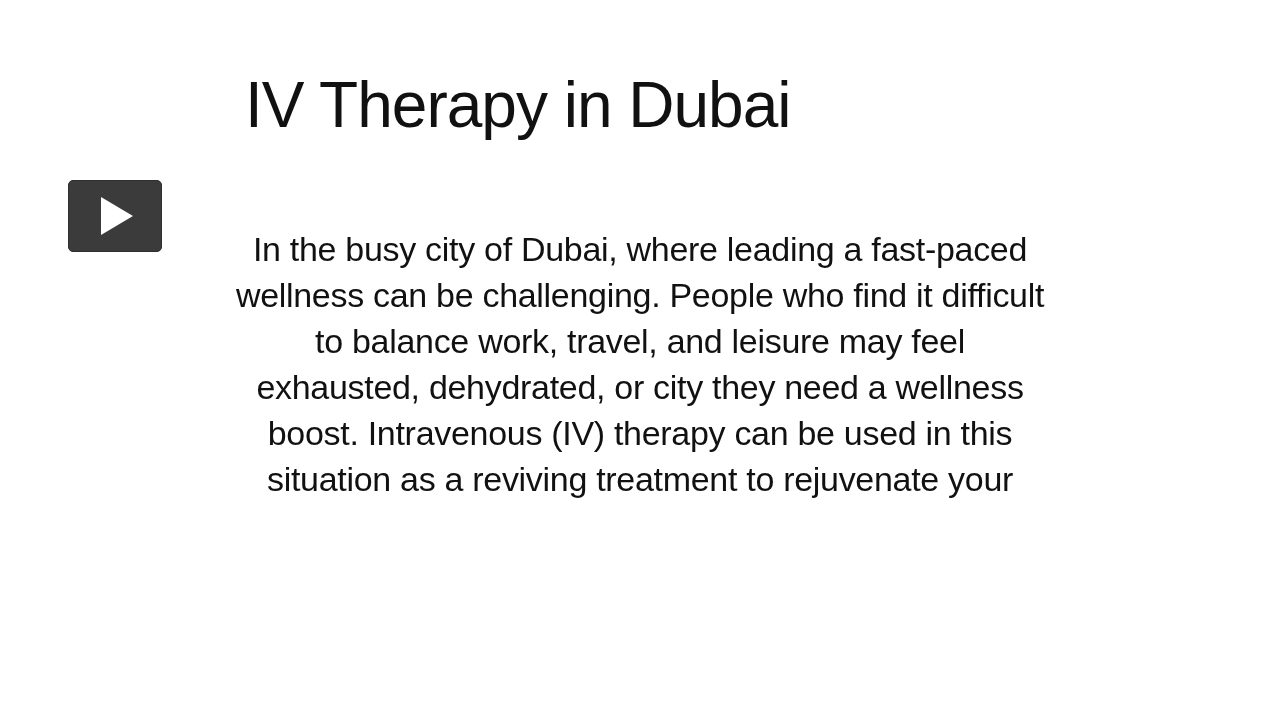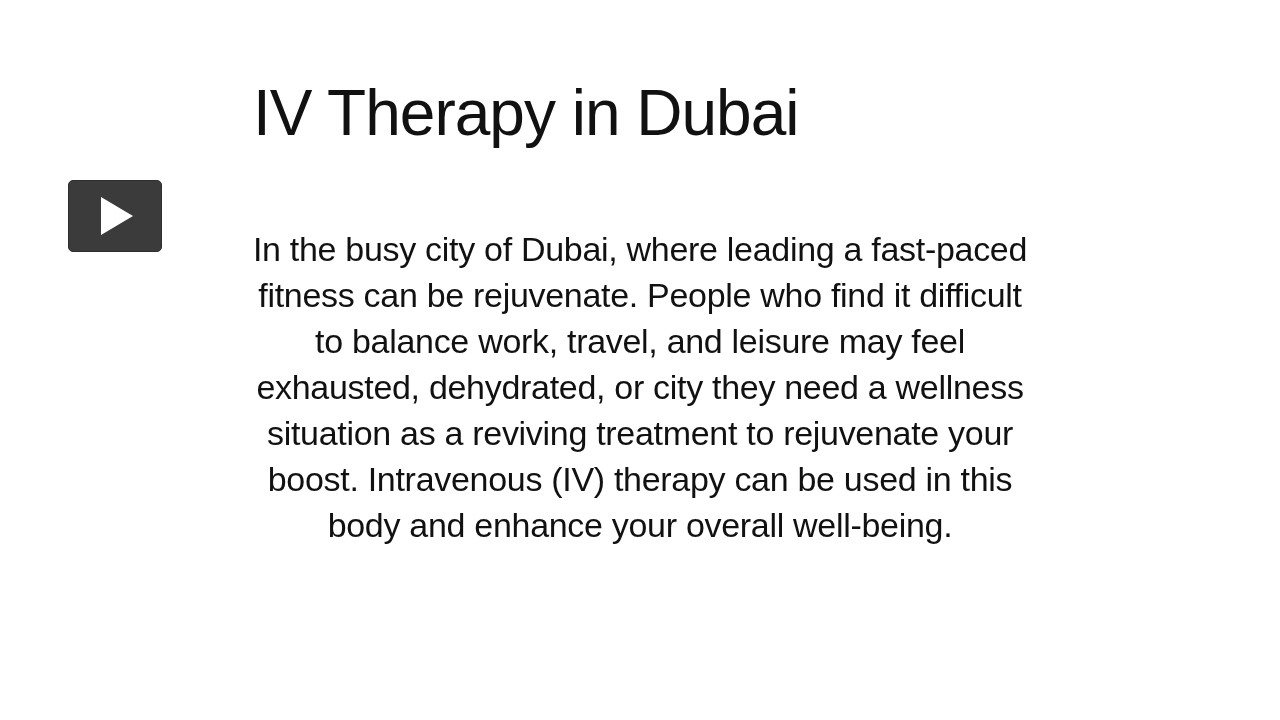--- a/index.html
+++ b/index.html
@@ -20,7 +20,7 @@
     position: absolute;
     left: 245px;
     top: 68px;
-    margin: 8px;
+    margin: 0;
     font-size: 64px;
     font-weight: 400;
     letter-spacing: -1px;

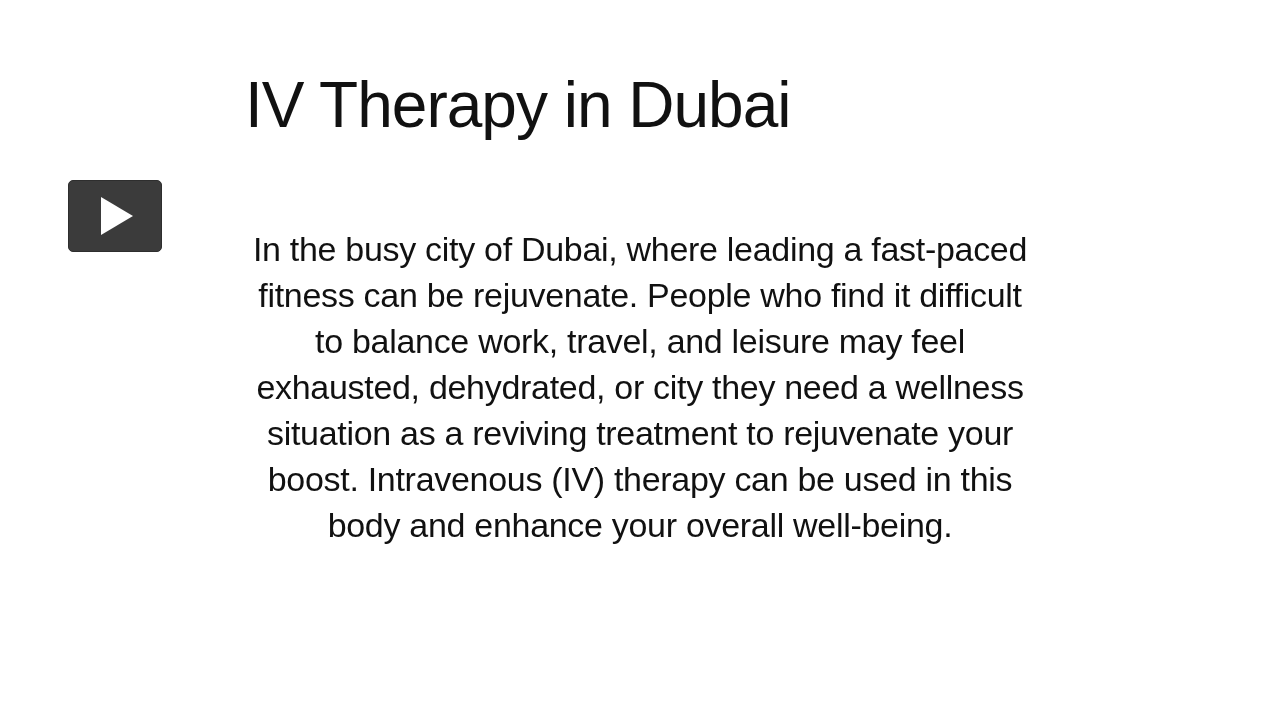--- a/index.html
+++ b/index.html
@@ -79,7 +79,7 @@
 
   <div class="body-text">
     <div class="body-line">In the busy city of Dubai, where leading a fast-paced</div>
-    <div class="body-line">fitness can be rejuvenate. People who find it difficult</div>
+    <div class="body-line">wellness can be challenging. People who find it difficult</div>
     <div class="body-line">to balance work, travel, and leisure may feel</div>
     <div class="body-line">exhausted, dehydrated, or city they need a wellness</div>
     <div class="body-line">situation as a reviving treatment to rejuvenate your</div>

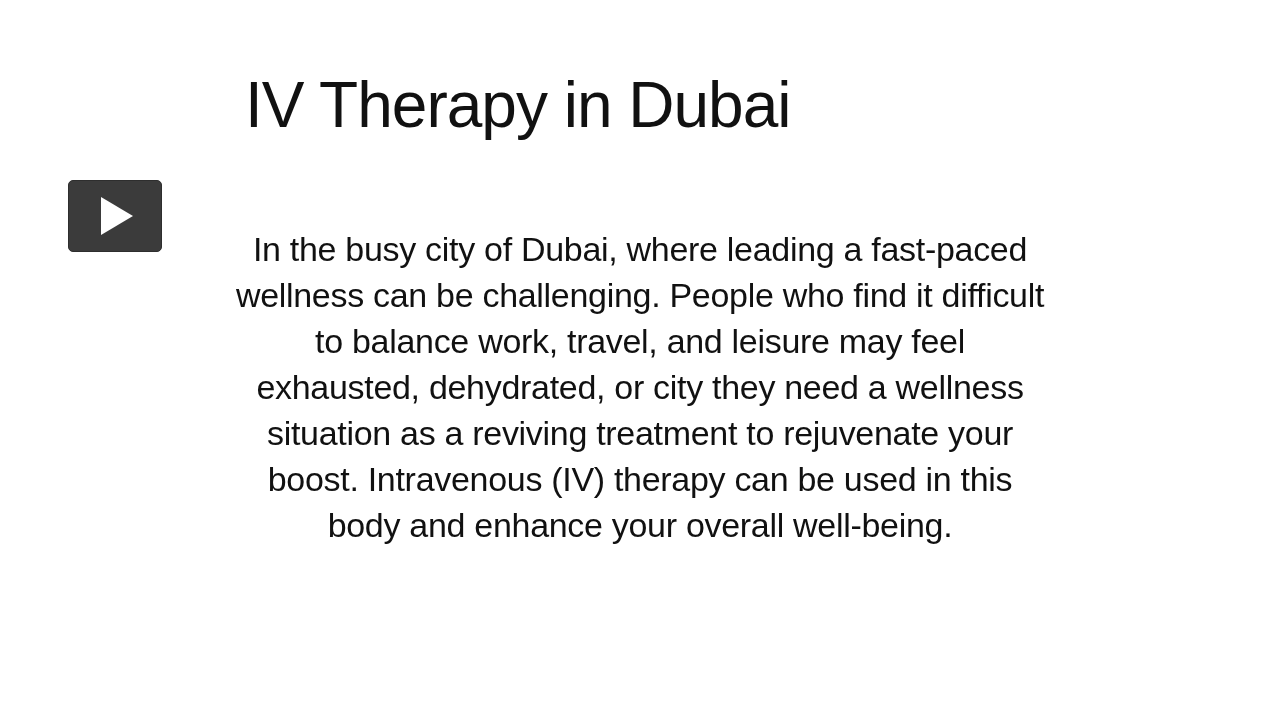--- a/index.html
+++ b/index.html
@@ -82,8 +82,8 @@
     <div class="body-line">wellness can be challenging. People who find it difficult</div>
     <div class="body-line">to balance work, travel, and leisure may feel</div>
     <div class="body-line">exhausted, dehydrated, or city they need a wellness</div>
+    <div class="body-line">boost. Intravenous (IV) therapy can be used in this</div>
     <div class="body-line">situation as a reviving treatment to rejuvenate your</div>
-    <div class="body-line">boost. Intravenous (IV) therapy can be used in this</div>
     <div class="body-line">body and enhance your overall well-being.</div>
   </div>
 

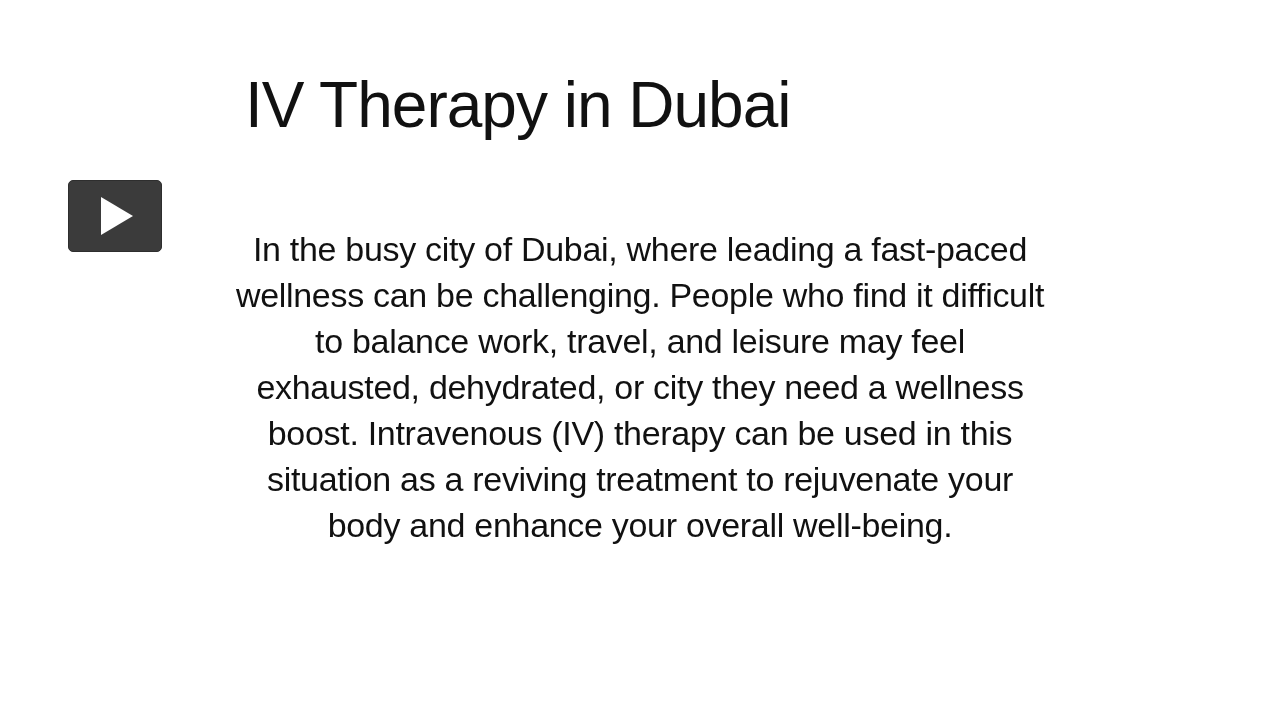--- a/index.html
+++ b/index.html
@@ -84,7 +84,6 @@
     <div class="body-line">exhausted, dehydrated, or city they need a wellness</div>
     <div class="body-line">boost. Intravenous (IV) therapy can be used in this</div>
     <div class="body-line">situation as a reviving treatment to rejuvenate your</div>
-    <div class="body-line">body and enhance your overall well-being.</div>
   </div>
 
 </div>

